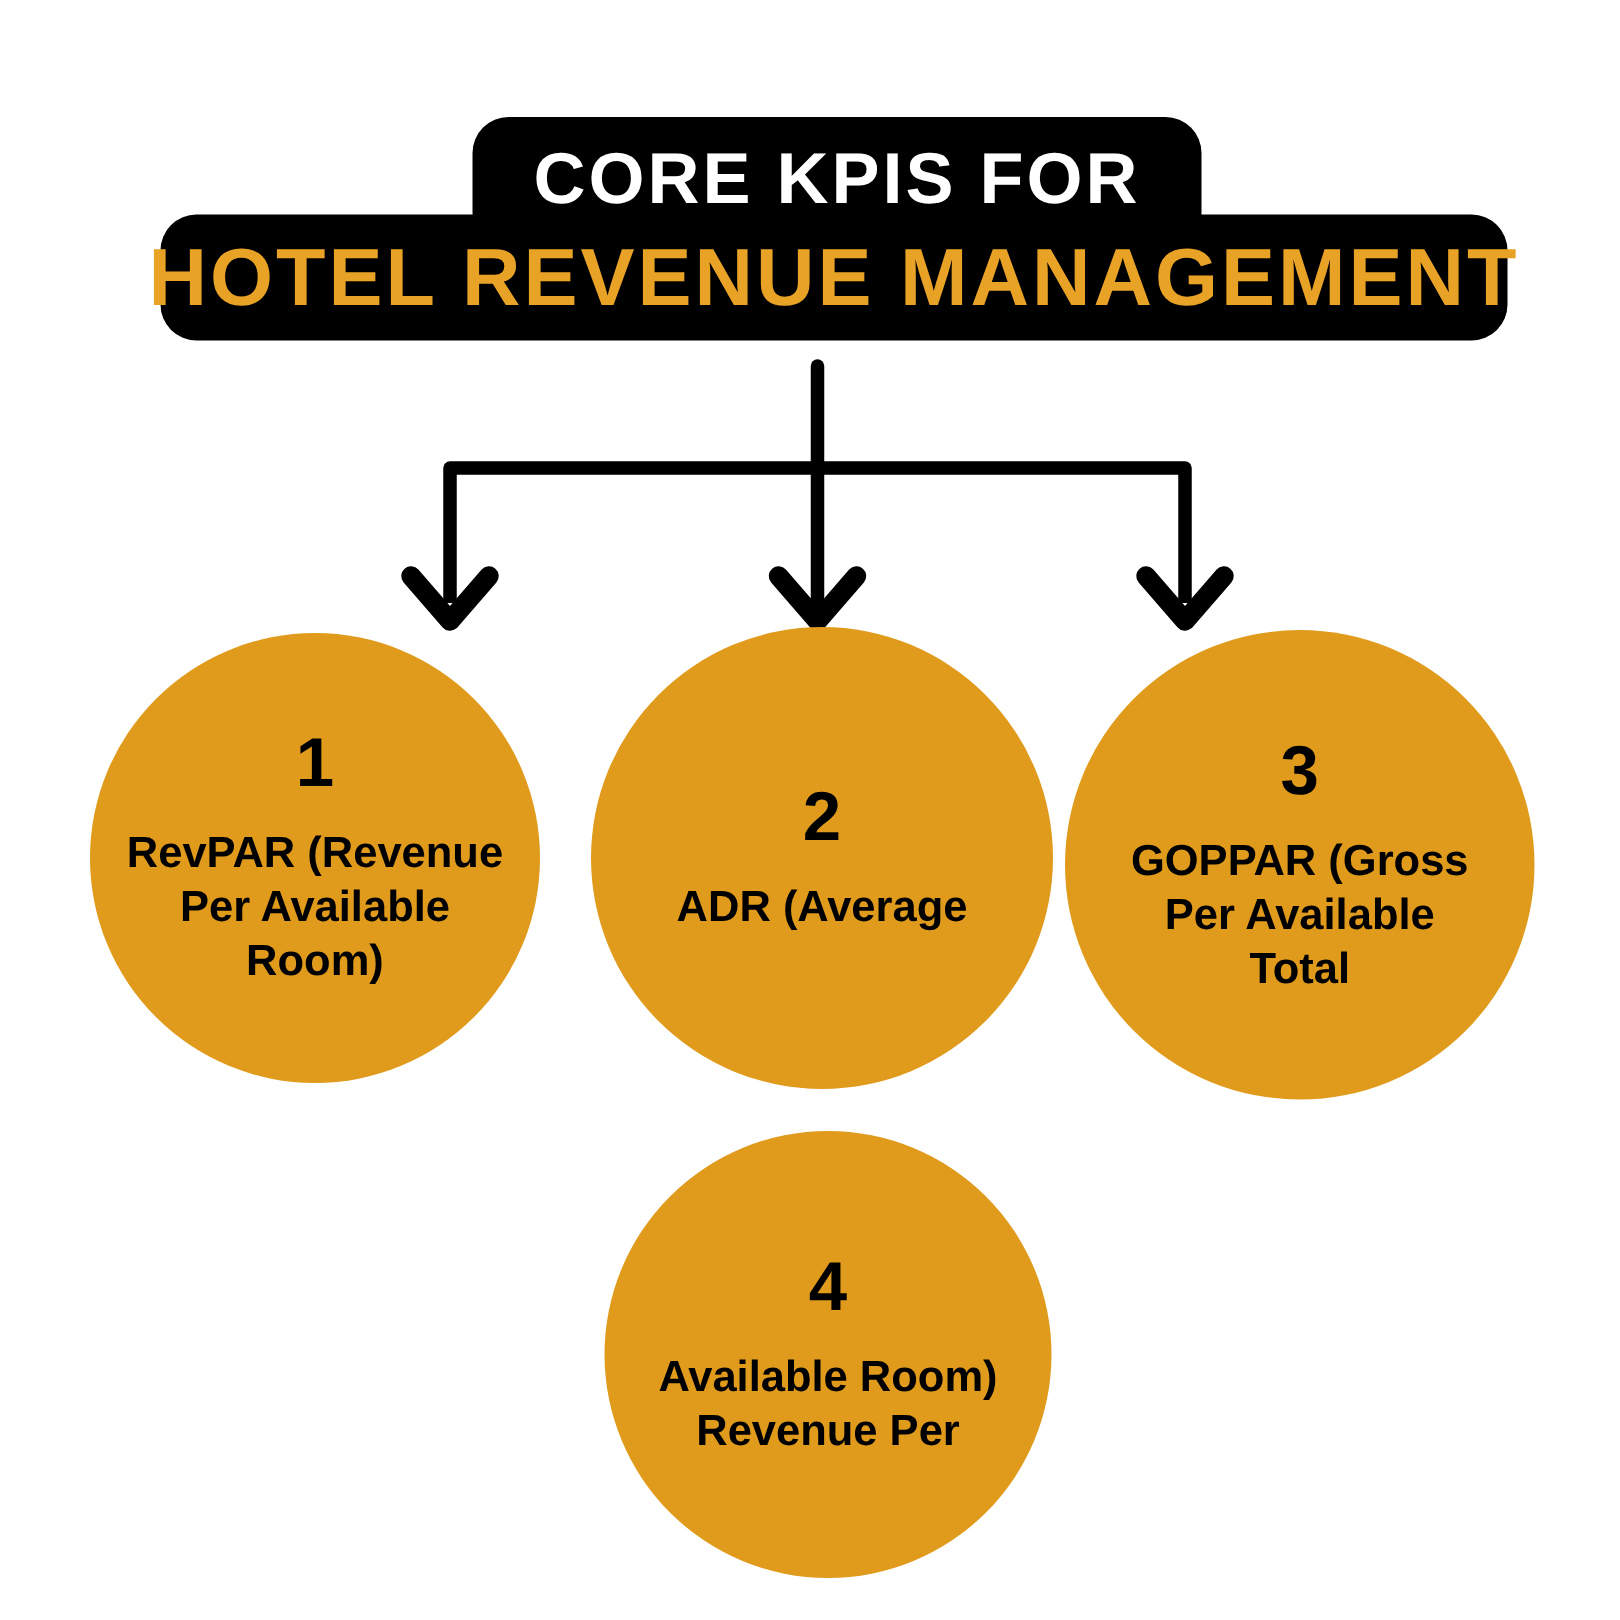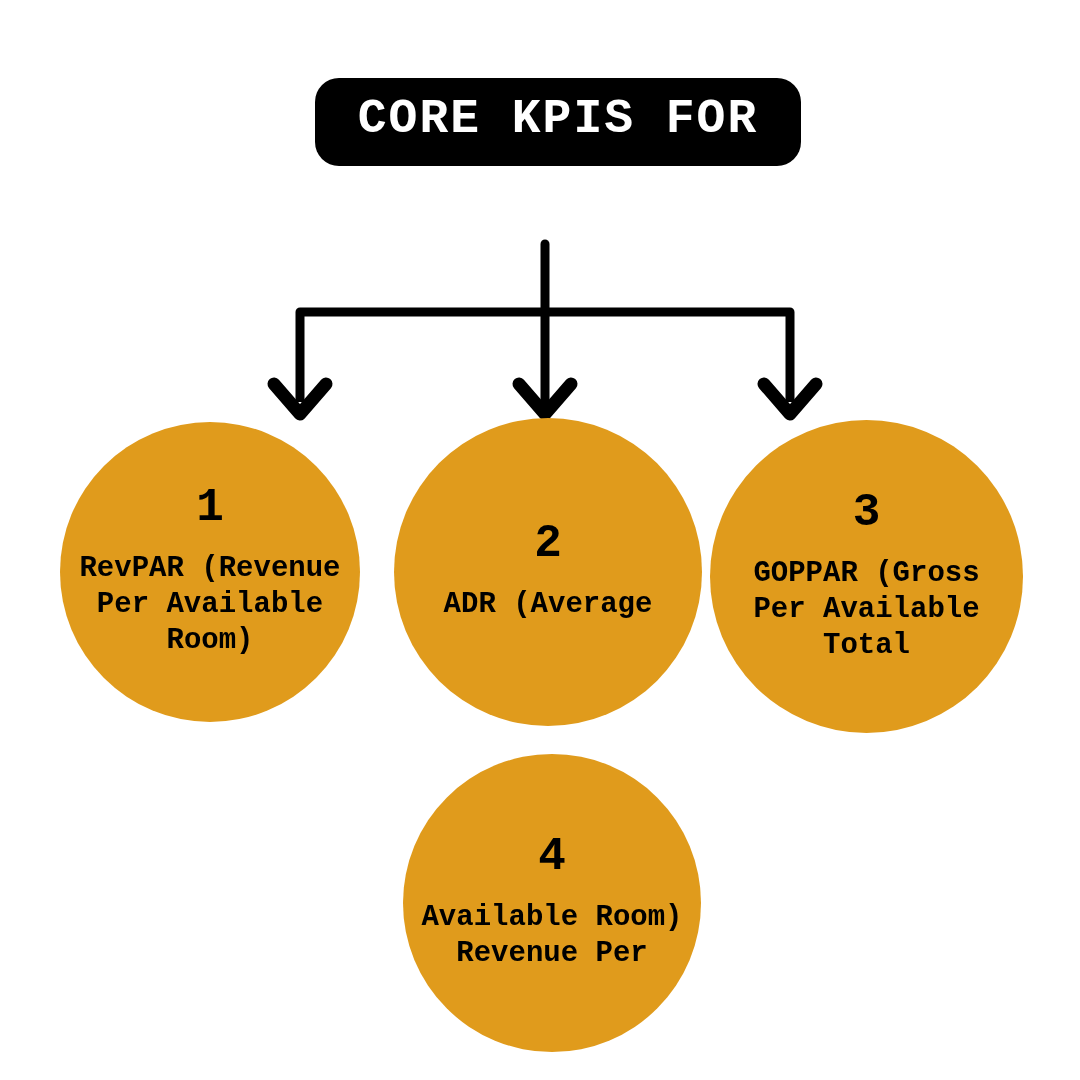--- a/index.html
+++ b/index.html
@@ -17,7 +17,6 @@
     background:var(--paper);
     overflow:hidden;
     margin:0 auto;
-    font-family:Liberation Mono, monospace;
   }
   
   .banner-top{

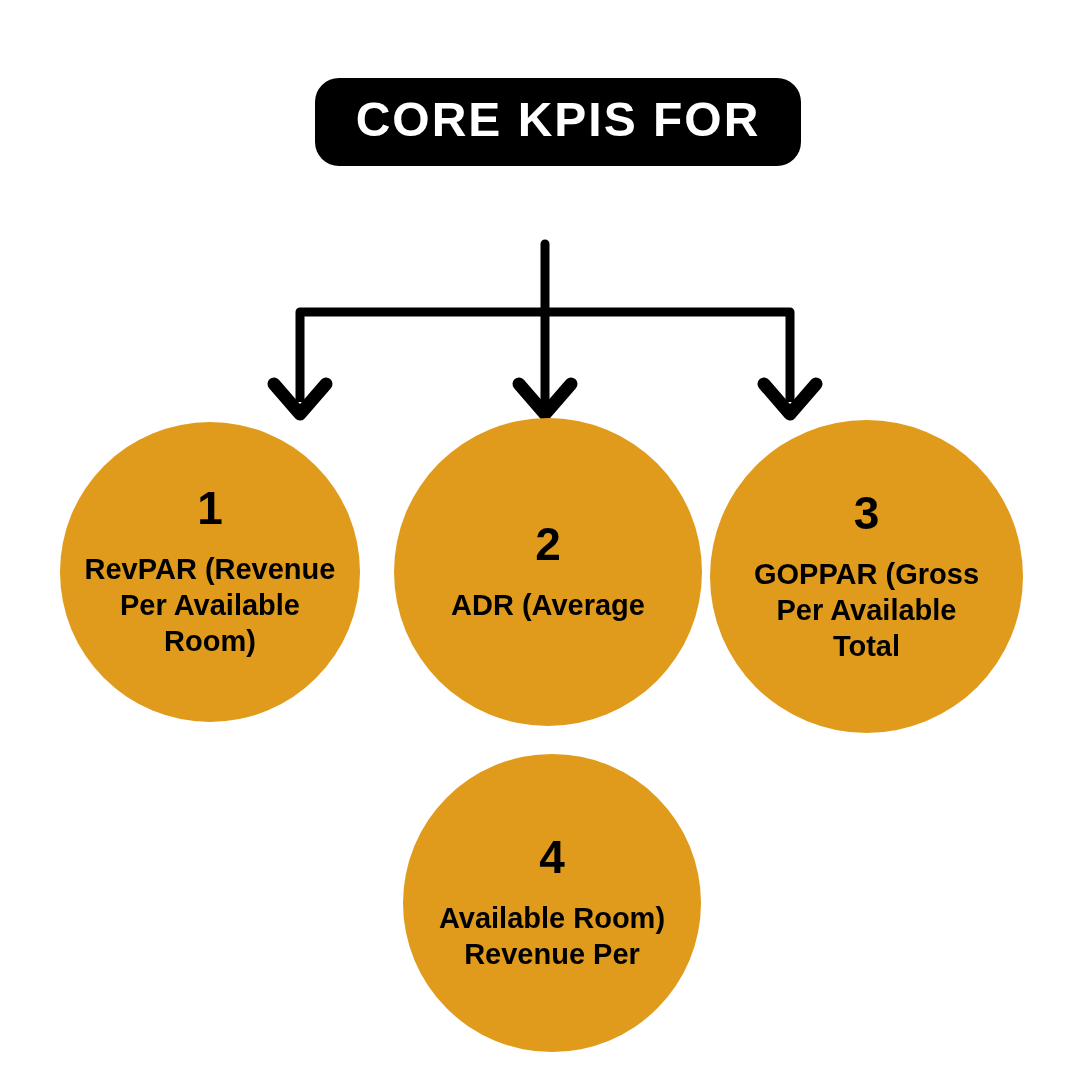--- a/index.html
+++ b/index.html
@@ -77,6 +77,9 @@
   <div class="banner-top">
     <span>CORE KPIS FOR</span>
   </div>
+  <div class="banner-bottom">
+    <span>HOTEL REVENUE MANAGEMENT</span>
+  </div>
 
   <svg class="connectors" viewBox="0 0 1080 1080" xmlns="http://www.w3.org/2000/svg">
 

